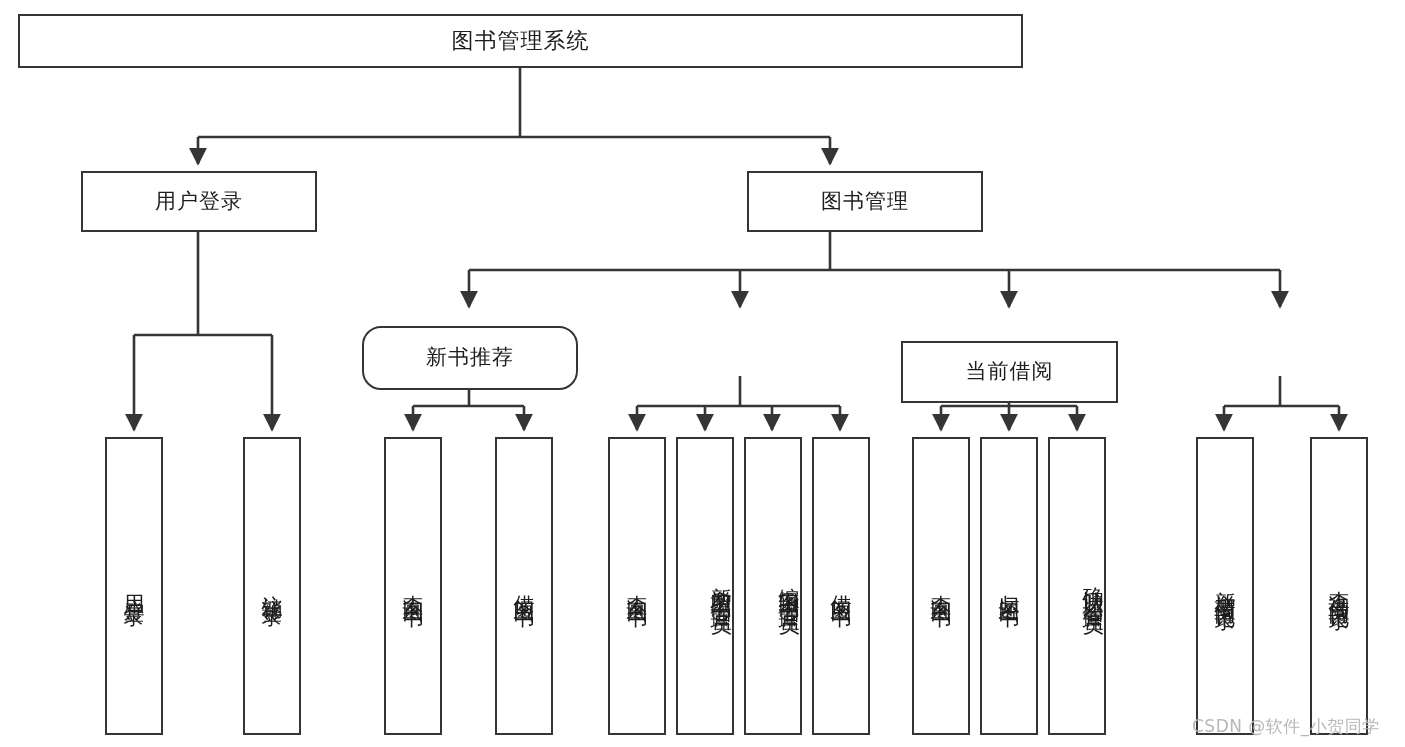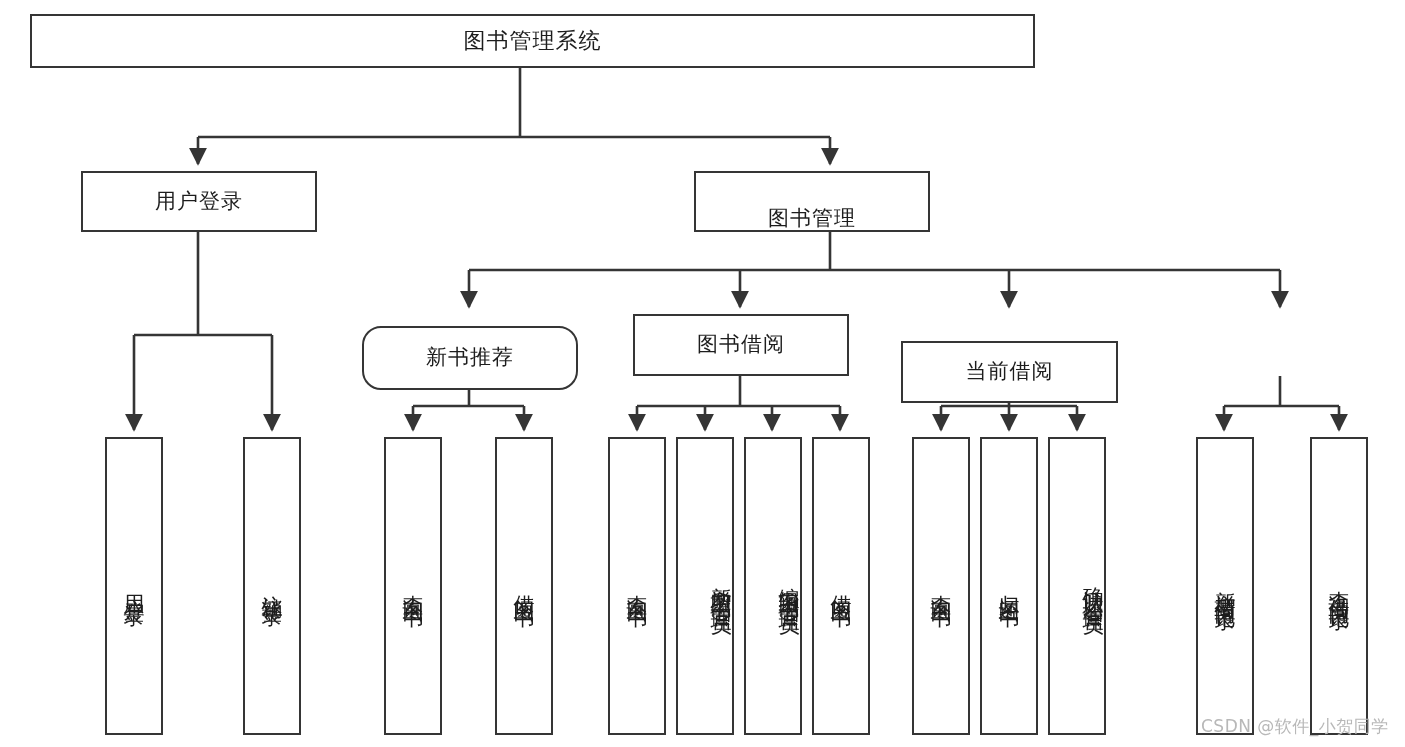--- a/index.html
+++ b/index.html
@@ -118,7 +118,7 @@
     </g>
   </svg>
 
-  <div class="node node-h node-root" style="left:18px; top:14px; width:1005px; height:54px;margin-left:12px;">
+  <div class="node node-h node-root" style="left:18px; top:14px; width:1005px; height:54px;">
     <span>图书管理系统</span>
   </div>
 

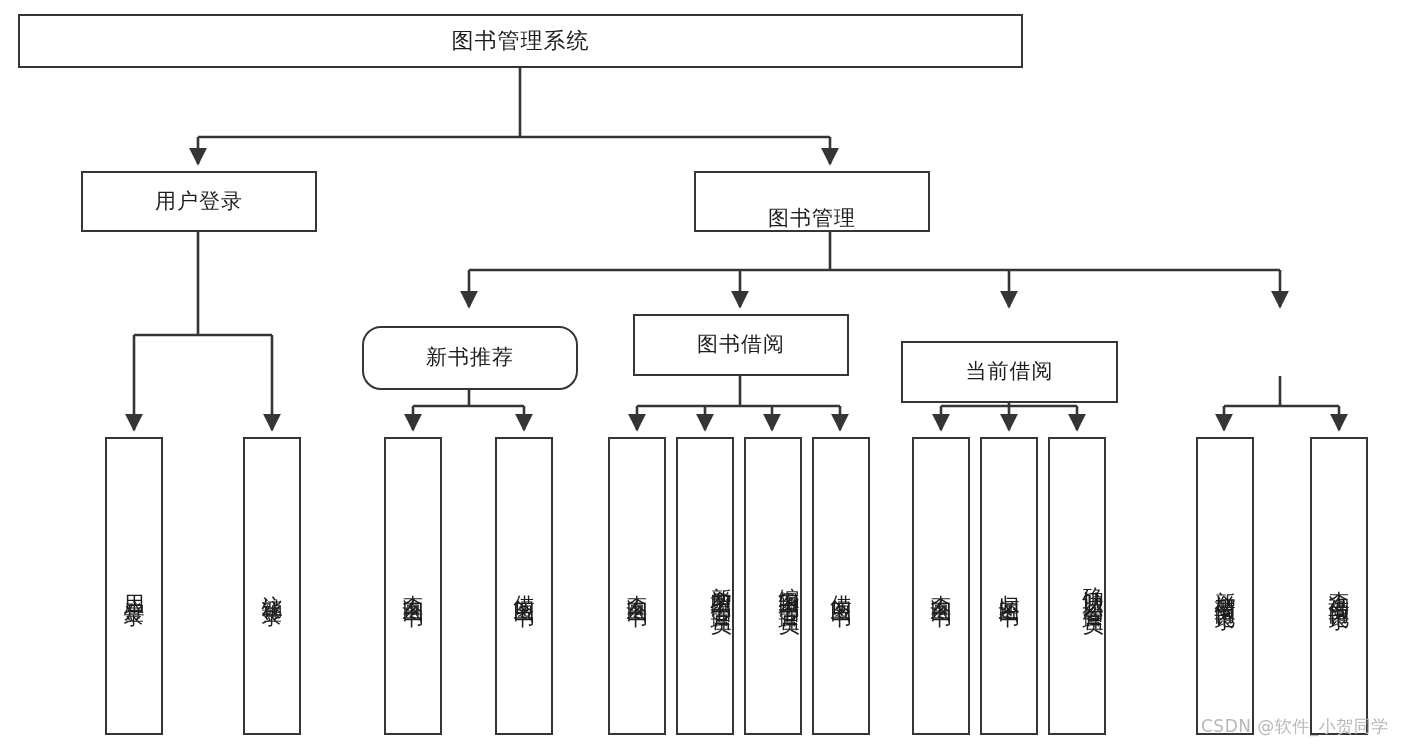--- a/index.html
+++ b/index.html
@@ -125,7 +125,7 @@
   <div class="node node-h" style="left:81px; top:171px; width:236px; height:61px;">
     <span>用户登录</span>
   </div>
-  <div class="node node-h" style="left:694px; top:171px; width:236px; height:61px;align-items:flex-end;">
+  <div class="node node-h" style="left:747px; top:171px; width:236px; height:61px;">
     <span>图书管理</span>
   </div>
 

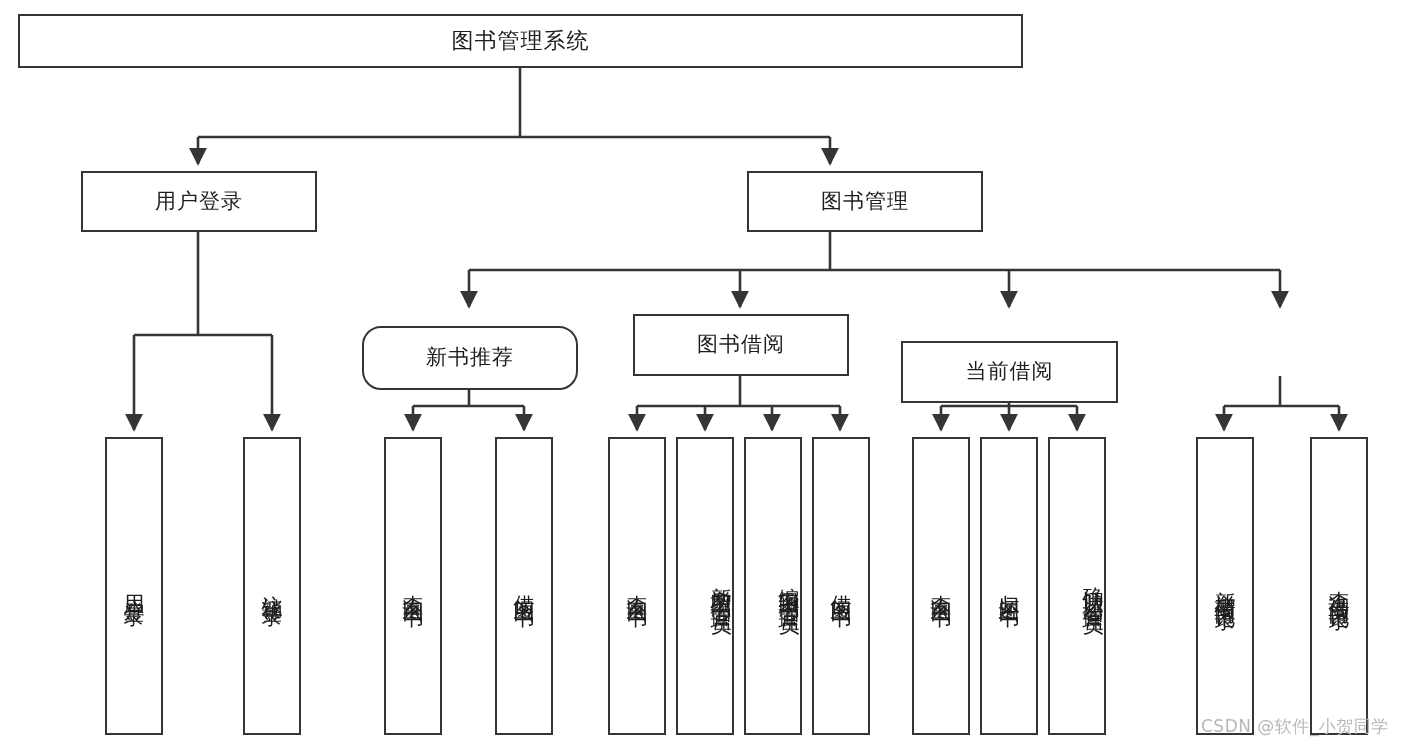--- a/index.html
+++ b/index.html
@@ -132,9 +132,6 @@
   <div class="node node-h" style="left:362px; top:326px; width:216px; height:64px;border-radius:19px;">
     <span>新书推荐</span>
   </div>
-  <div class="node node-h" style="left:633px; top:314px; width:216px; height:62px;">
-    <span>图书借阅</span>
-  </div>
   <div class="node node-h" style="left:901px; top:314px; width:217px; height:62px;margin-top:27px;">
     <span>当前借阅</span>
   </div>

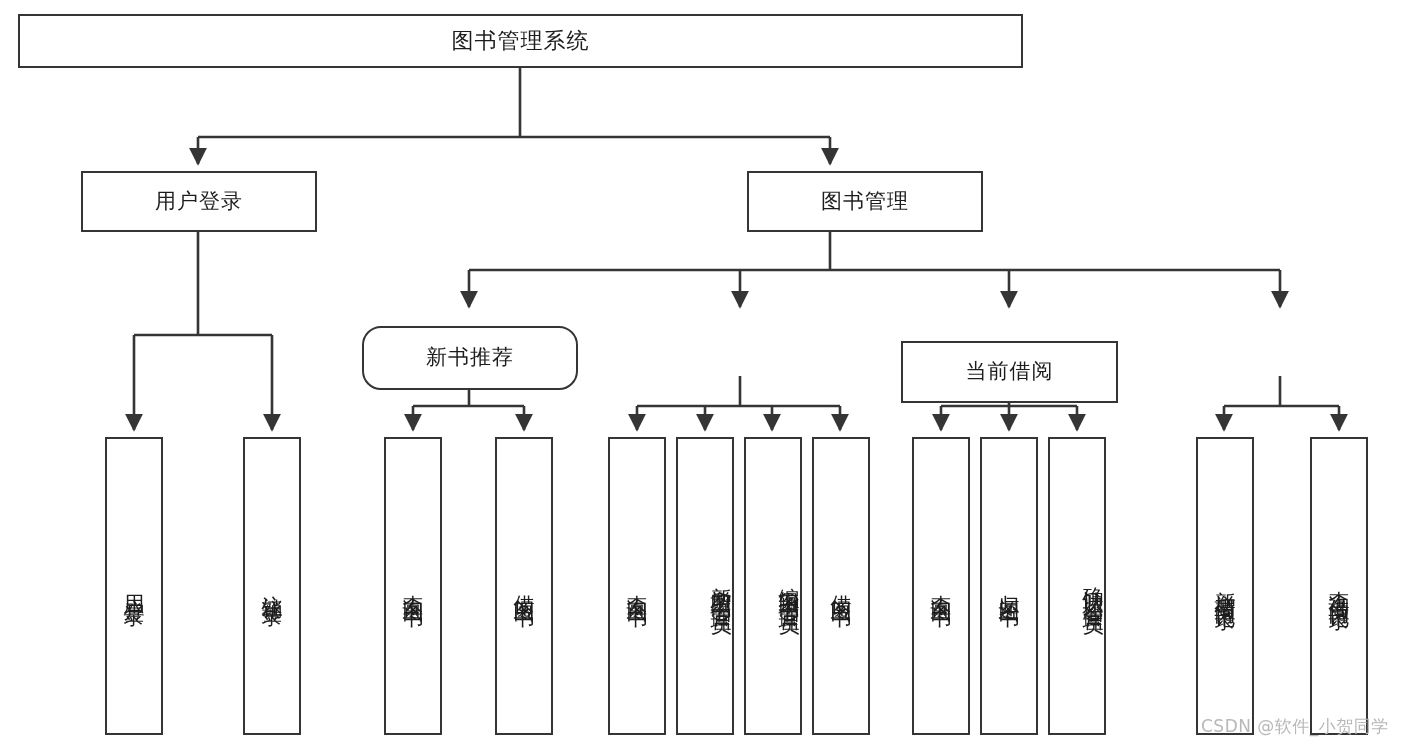--- a/index.html
+++ b/index.html
@@ -60,7 +60,6 @@
     white-space: nowrap;
     z-index: 3;
     letter-spacing: 0.5px;
-    margin-left: 9px;
   }
 </style>
 </head>

